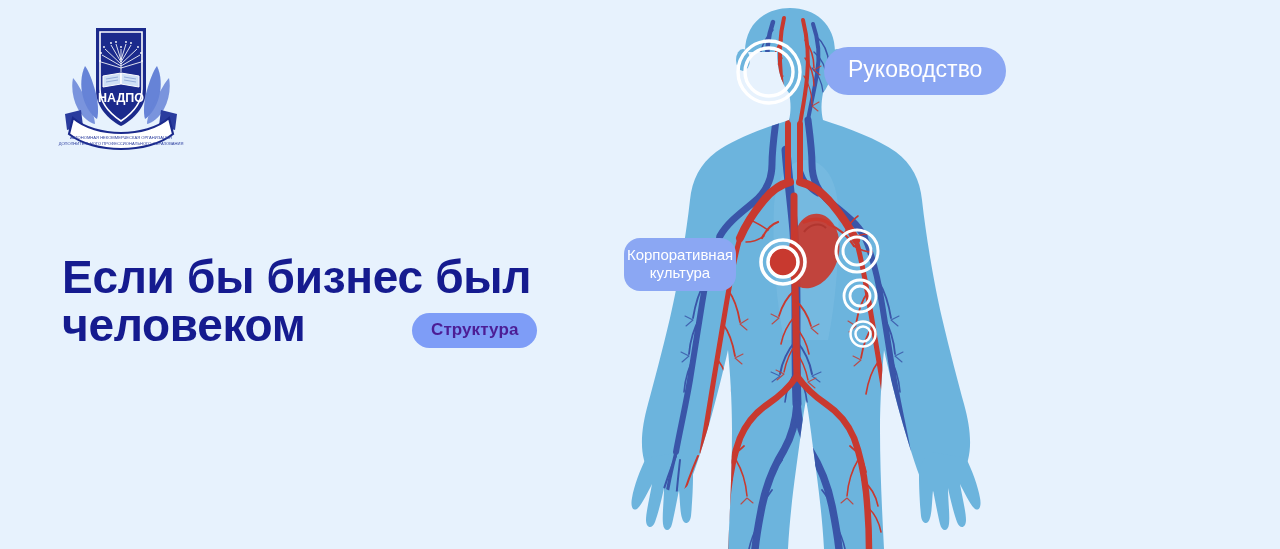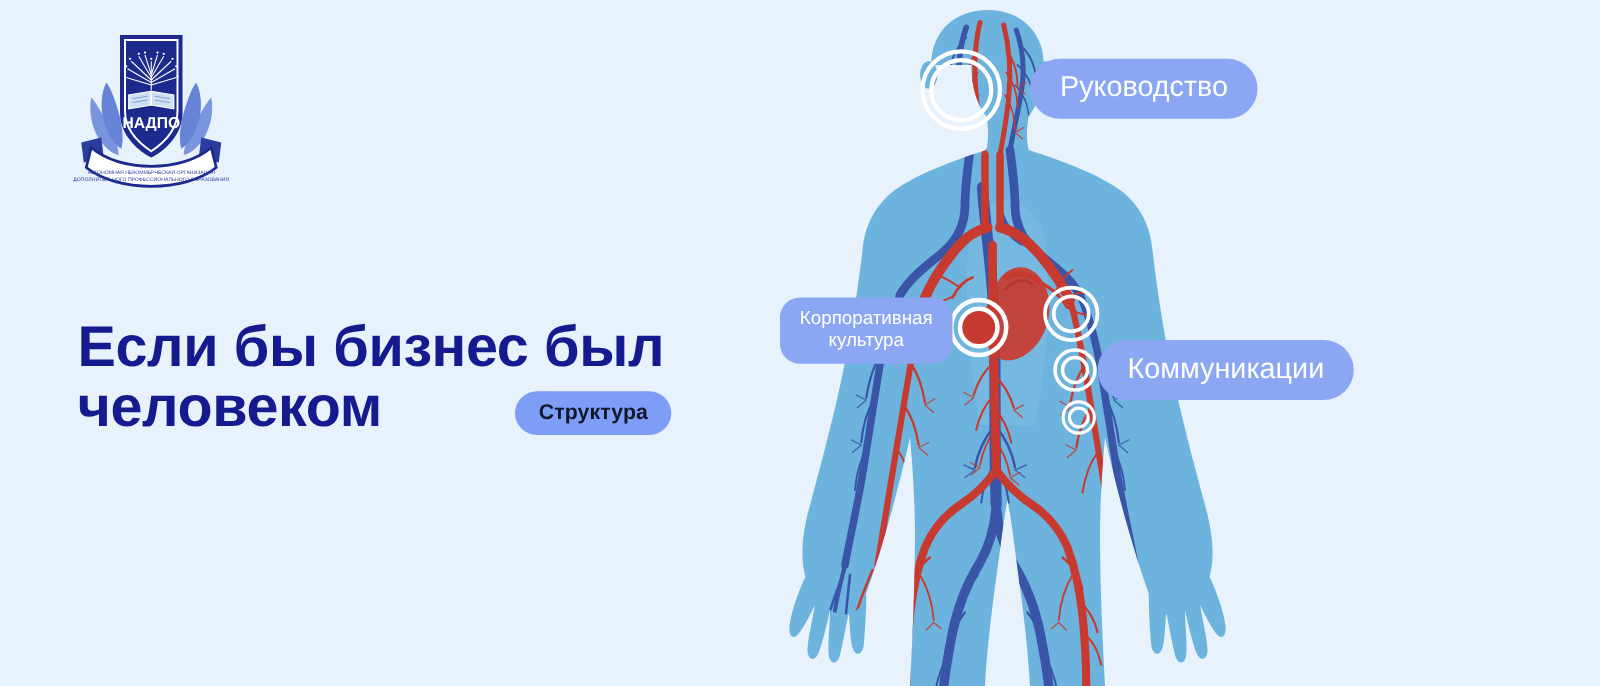--- a/index.html
+++ b/index.html
@@ -89,7 +89,7 @@
   }
   .pill-culture{
     left:624px;top:238px;
-    width:138px;
+    width:112px;
     padding:8px 12px 9px;
     border-radius:16px;
     font-size:15px;

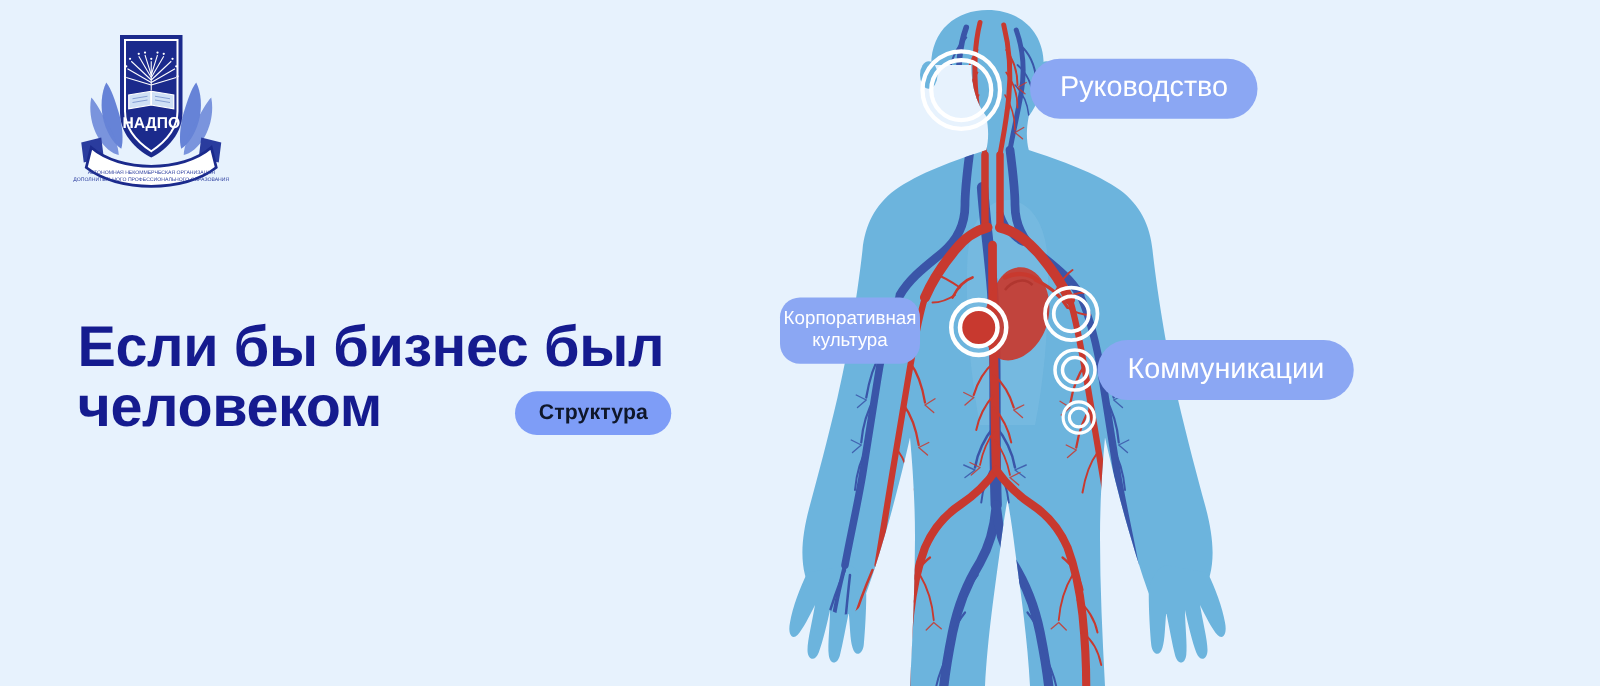--- a/index.html
+++ b/index.html
@@ -425,7 +425,6 @@
 
   <div class="pill pill-leadership">Руководство</div>
 
-  <div class="pill pill-communications">Коммуникации</div>
 
   <div class="pill pill-culture">
     <span>

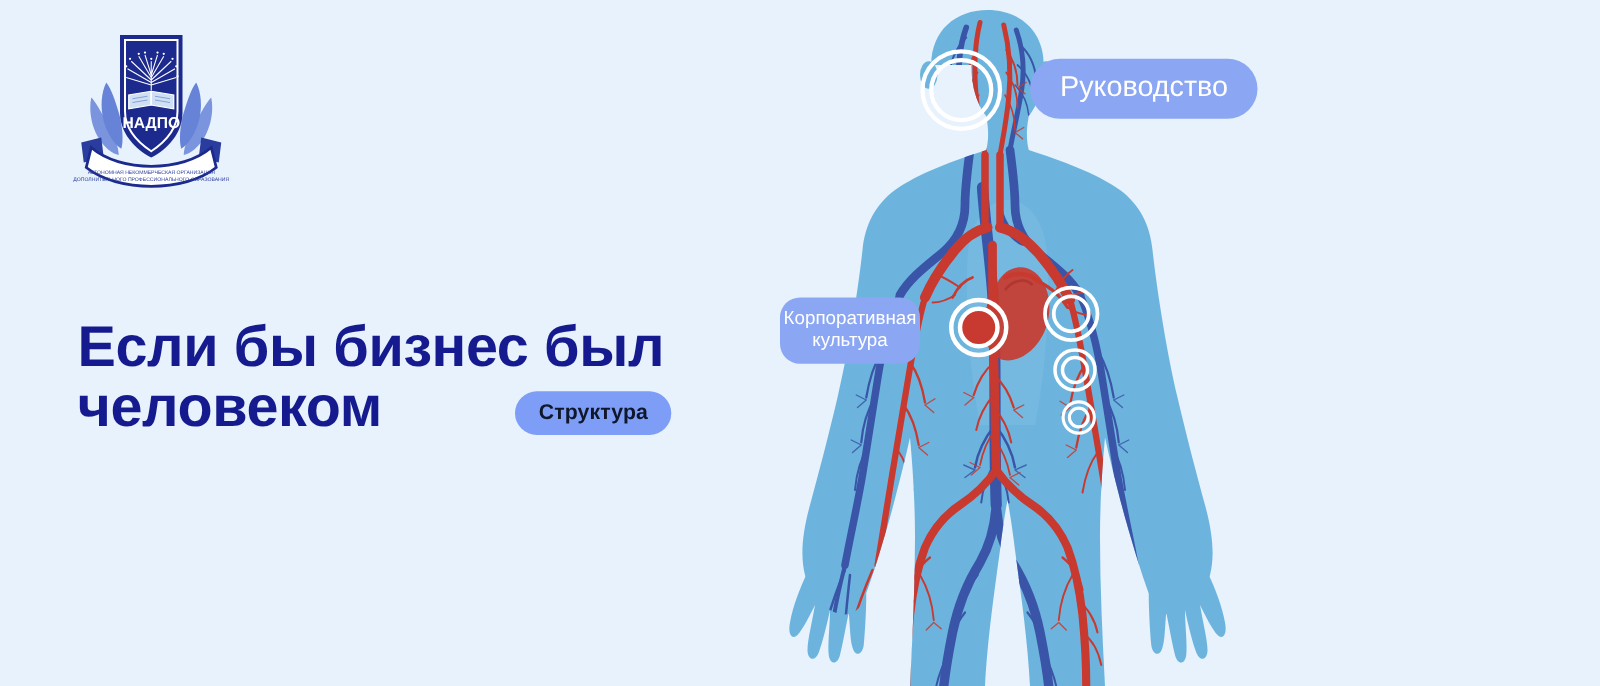--- a/index.html
+++ b/index.html
@@ -47,7 +47,7 @@
     padding:7px 19px 8px;
     border-radius:18px;
     background:#7e9df7;
-    color:#0f172a;
+    color:#4c1d95;
     font-size:17px;
     font-weight:bold;
     letter-spacing:0.1px;

